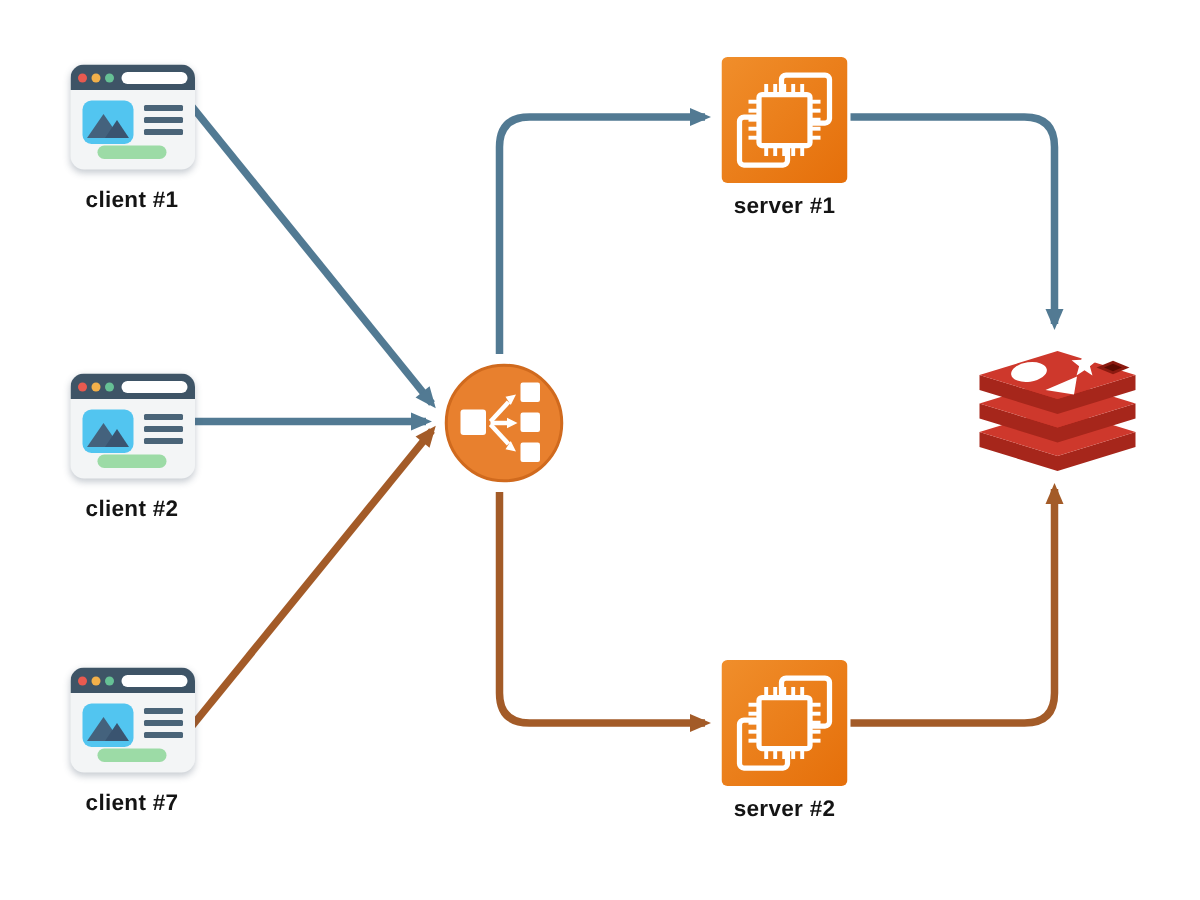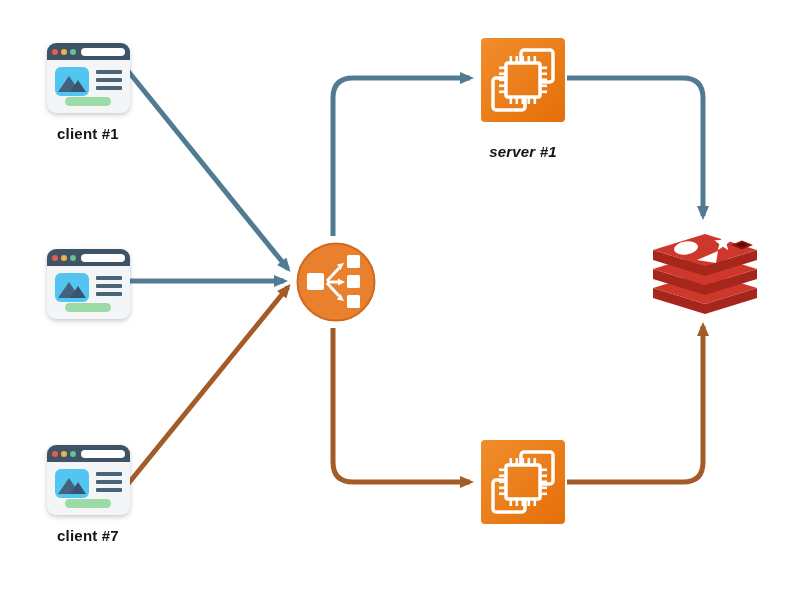--- a/index.html
+++ b/index.html
@@ -15,7 +15,7 @@
   .node{position:absolute;}
   .node-label{font-weight:700;font-size:15px;letter-spacing:.2px;color:var(--label);
               text-align:center;margin-top:12px;}
-  .label-tight{margin-top:21px;font-style:italic;}
+  .label-tight{margin-top:7px;}
 
   
   .client-wrap{width:120px;}

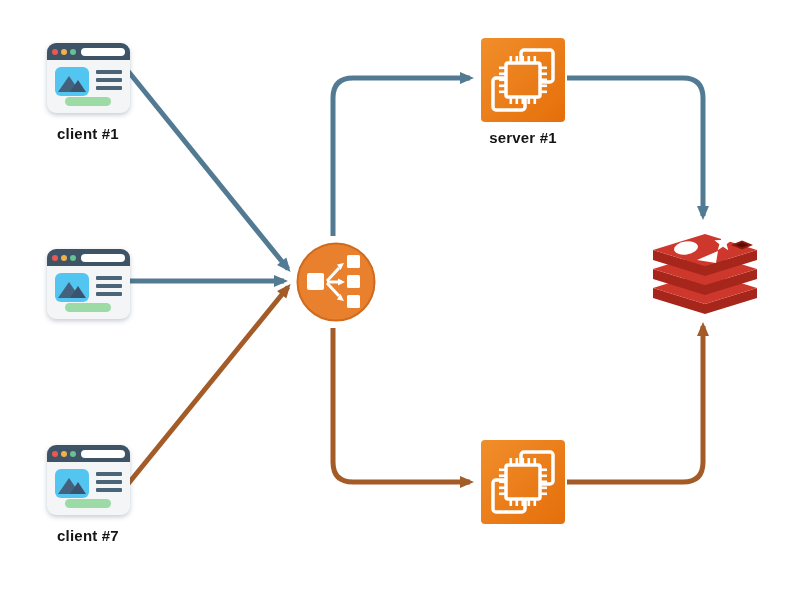--- a/index.html
+++ b/index.html
@@ -121,6 +121,7 @@
       </div>
       <span class="pill"></span>
     </div>
+    <div class="node-label">client #2</div>
   </div>
 
   <div class="node client-wrap" style="left:28px;top:445px;">

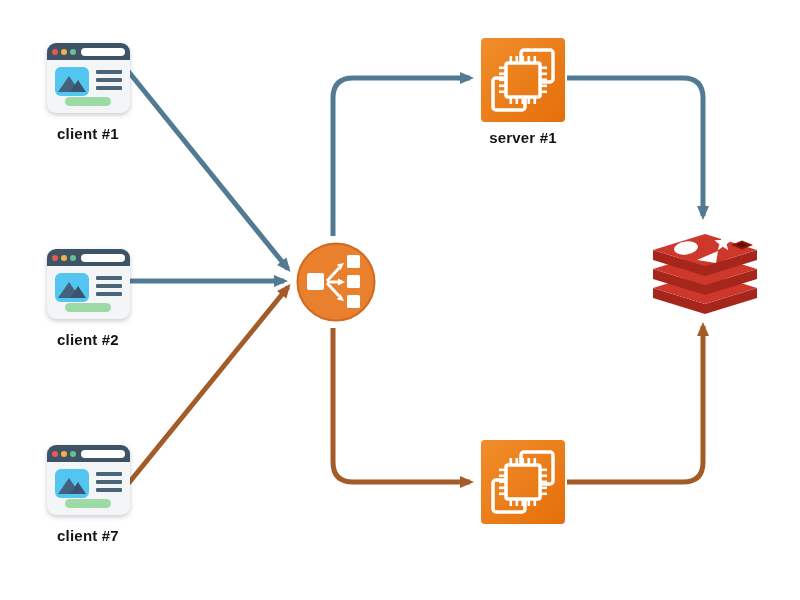--- a/index.html
+++ b/index.html
@@ -241,6 +241,7 @@
       </g>
       <rect x="25" y="25" width="34" height="34" rx="2" fill="url(#awsg2)" stroke="#ffffff" stroke-width="3.5"></rect>
     </svg>
+    <div class="node-label label-tight">server #2</div>
   </div>
 
   <div class="node" style="left:649px;top:232px;">

